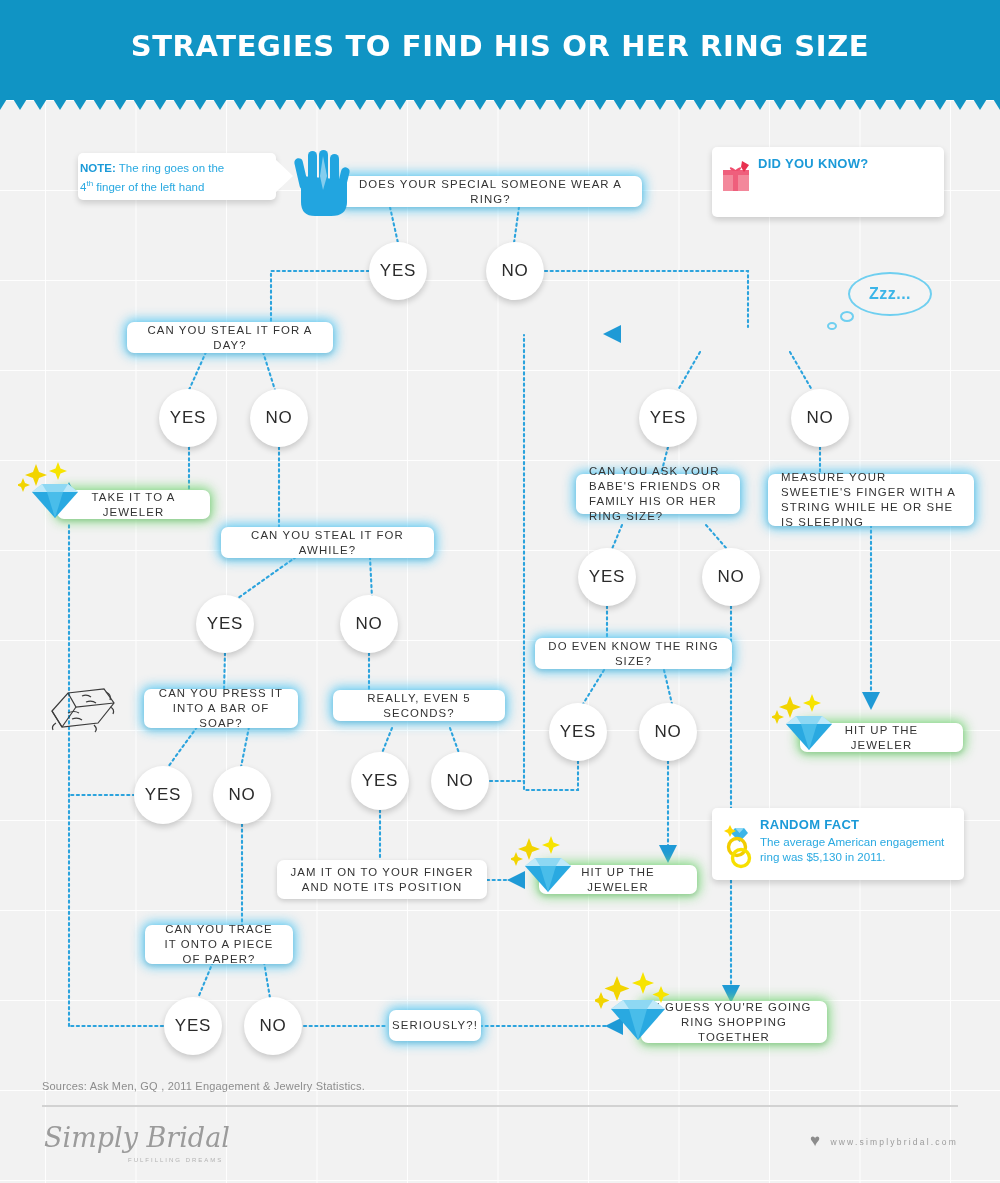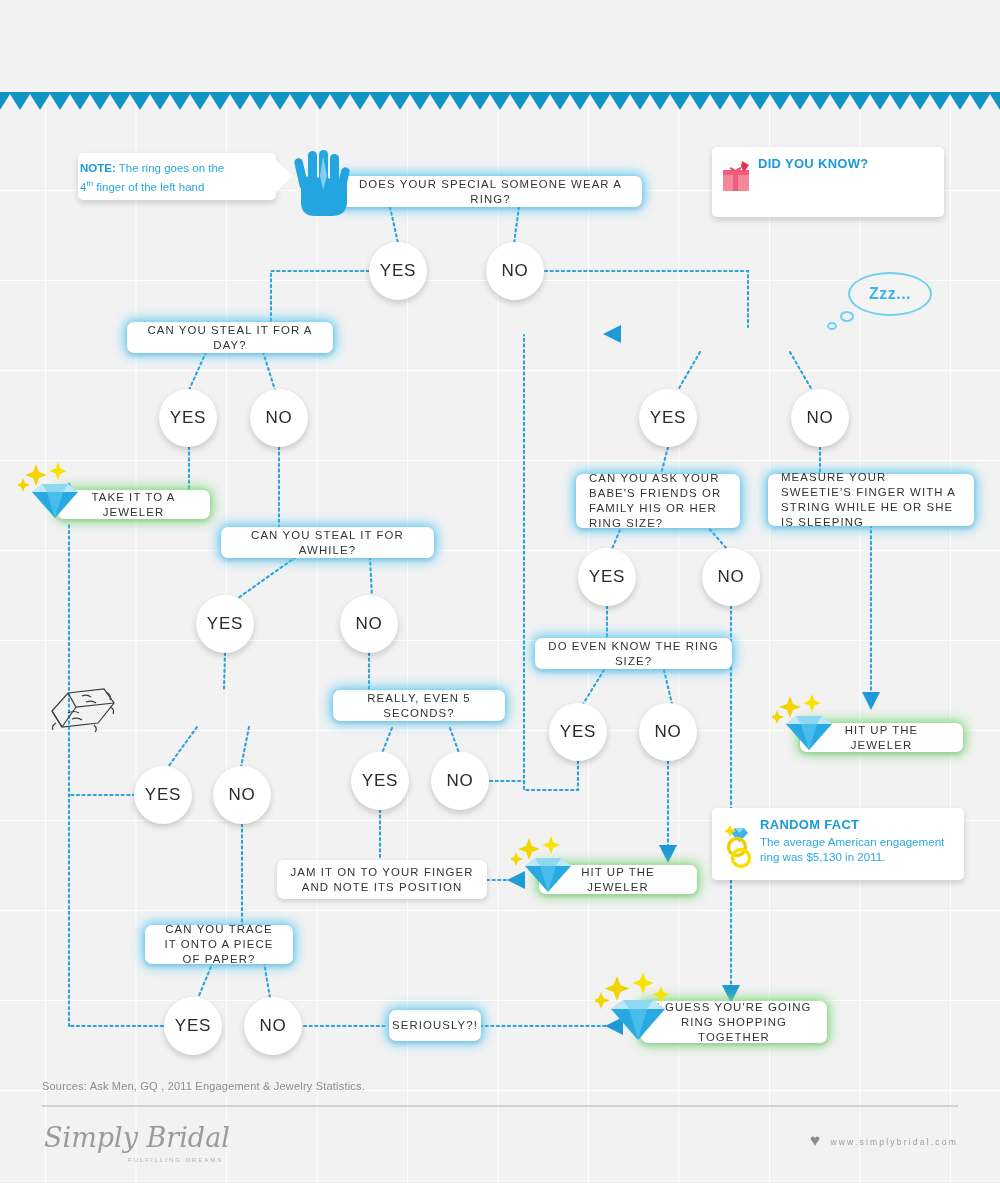--- a/index.html
+++ b/index.html
@@ -95,6 +95,9 @@
 
   <div class="grid"></div>
 
+  <div class="header">
+    <h1>STRATEGIES TO FIND HIS OR HER RING SIZE</h1>
+  </div>
   <svg class="zigzag" viewBox="0 0 1010 20" preserveAspectRatio="none">
     <path d="M0,0 L1010,0 L1010,2 L1000,18 L990,2 L980,18 L970,2 L960,18 L950,2 L940,18 L930,2 L920,18 L910,2 L900,18 L890,2 L880,18 L870,2 L860,18 L850,2 L840,18 L830,2 L820,18 L810,2 L800,18 L790,2 L780,18 L770,2 L760,18 L750,2 L740,18 L730,2 L720,18 L710,2 L700,18 L690,2 L680,18 L670,2 L660,18 L650,2 L640,18 L630,2 L620,18 L610,2 L600,18 L590,2 L580,18 L570,2 L560,18 L550,2 L540,18 L530,2 L520,18 L510,2 L500,18 L490,2 L480,18 L470,2 L460,18 L450,2 L440,18 L430,2 L420,18 L410,2 L400,18 L390,2 L380,18 L370,2 L360,18 L350,2 L340,18 L330,2 L320,18 L310,2 L300,18 L290,2 L280,18 L270,2 L260,18 L250,2 L240,18 L230,2 L220,18 L210,2 L200,18 L190,2 L180,18 L170,2 L160,18 L150,2 L140,18 L130,2 L120,18 L110,2 L100,18 L90,2 L80,18 L70,2 L60,18 L50,2 L40,18 L30,2 L20,18 L10,2 L0,18 Z" fill="#1094c4"></path>
   </svg>

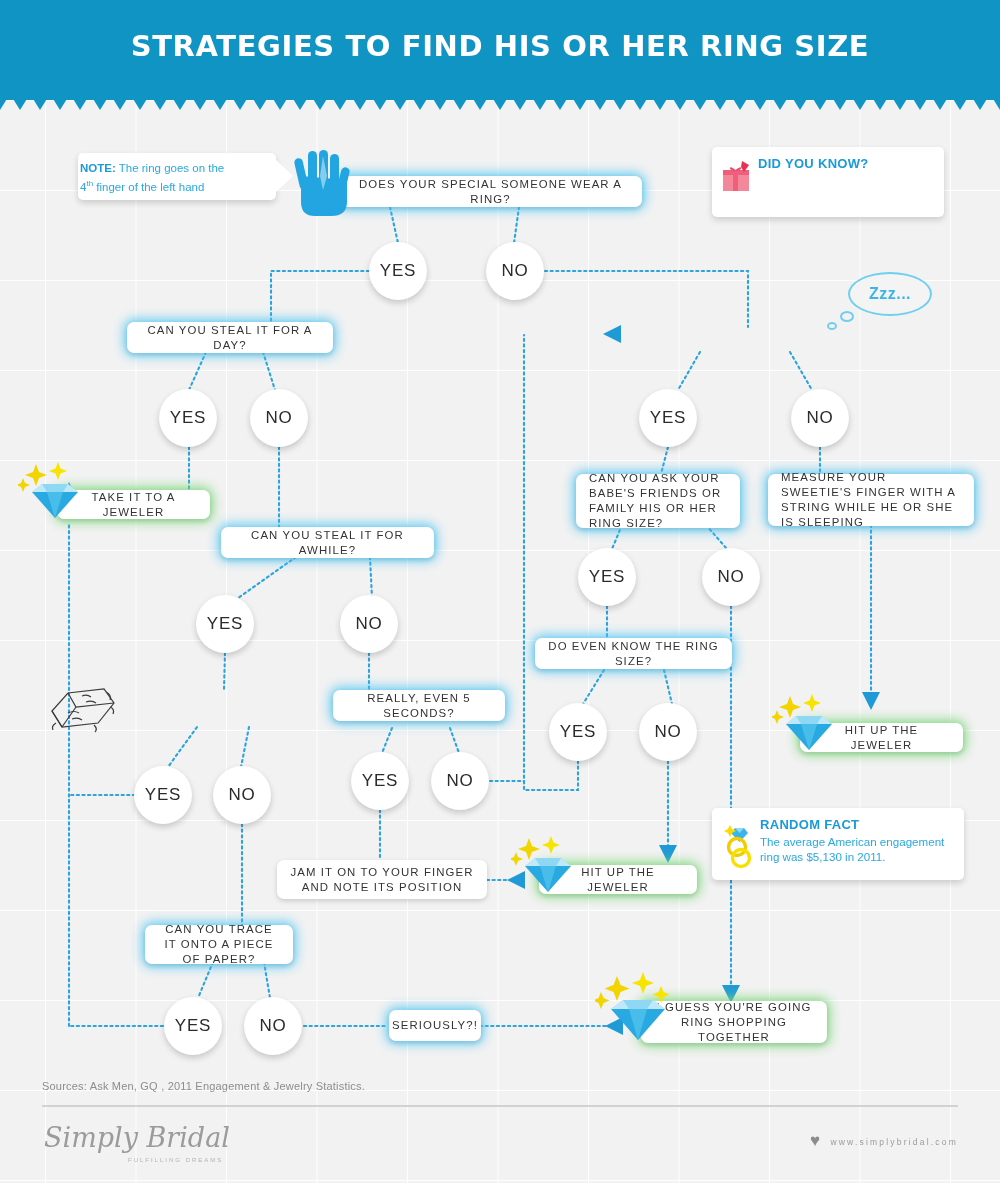--- a/index.html
+++ b/index.html
@@ -268,7 +268,7 @@
     </div>
 
 
-  <div class="node q" style="left:576px;top:474px;width:164px;height:54px; text-align:left; justify-content:flex-start;">
+  <div class="node q" style="left:576px;top:474px;width:164px;height:40px; text-align:left; justify-content:flex-start;">
       <span>CAN YOU ASK YOUR BABE'S FRIENDS OR FAMILY HIS OR HER RING SIZE?</span>
     </div>
 

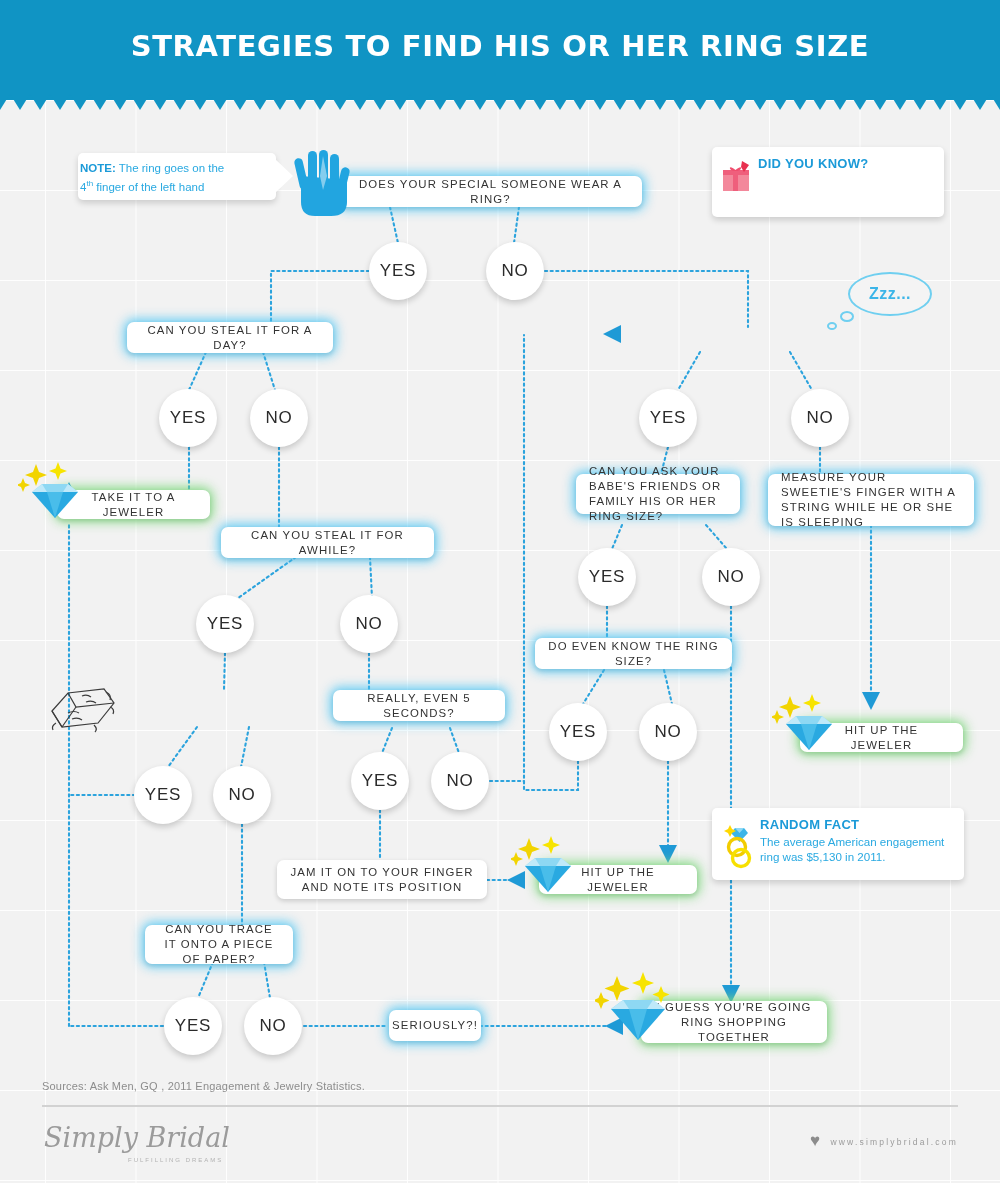--- a/index.html
+++ b/index.html
@@ -258,6 +258,9 @@
       <span>CAN YOU STEAL IT FOR AWHILE?</span>
     </div>
 
+  <div class="node q" style="left:144px;top:689px;width:154px;height:39px;">
+      <span>CAN YOU PRESS IT INTO A BAR OF SOAP?</span>
+    </div>
 
   <div class="node q" style="left:333px;top:690px;width:172px;height:31px;">
       <span>REALLY, EVEN 5 SECONDS?</span>

